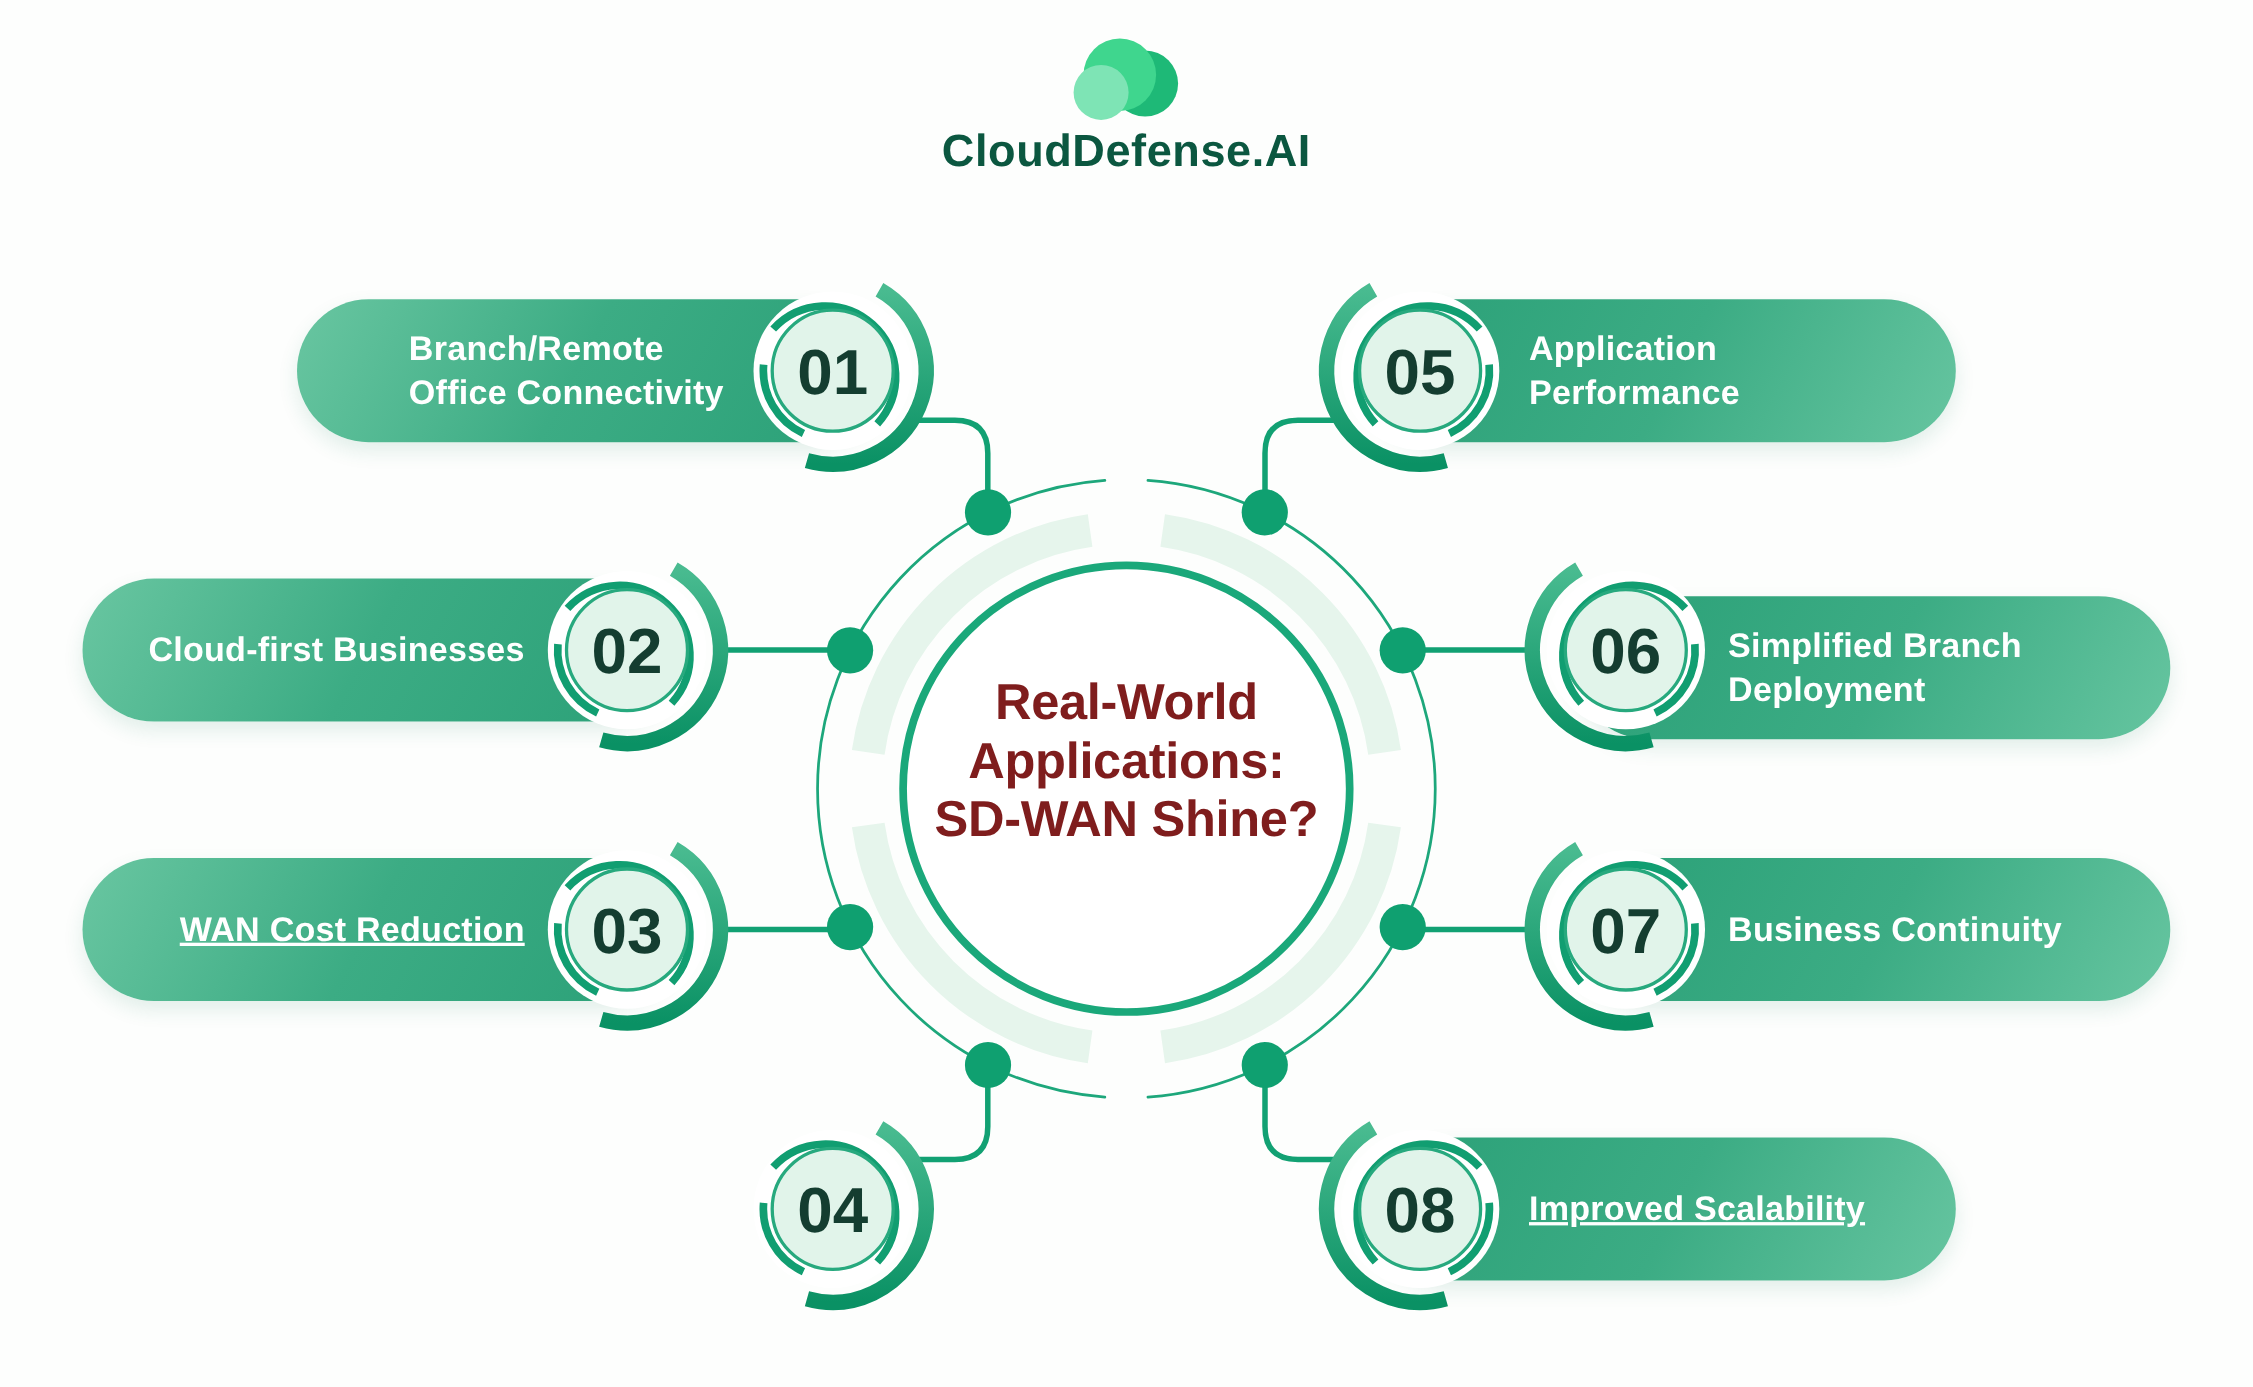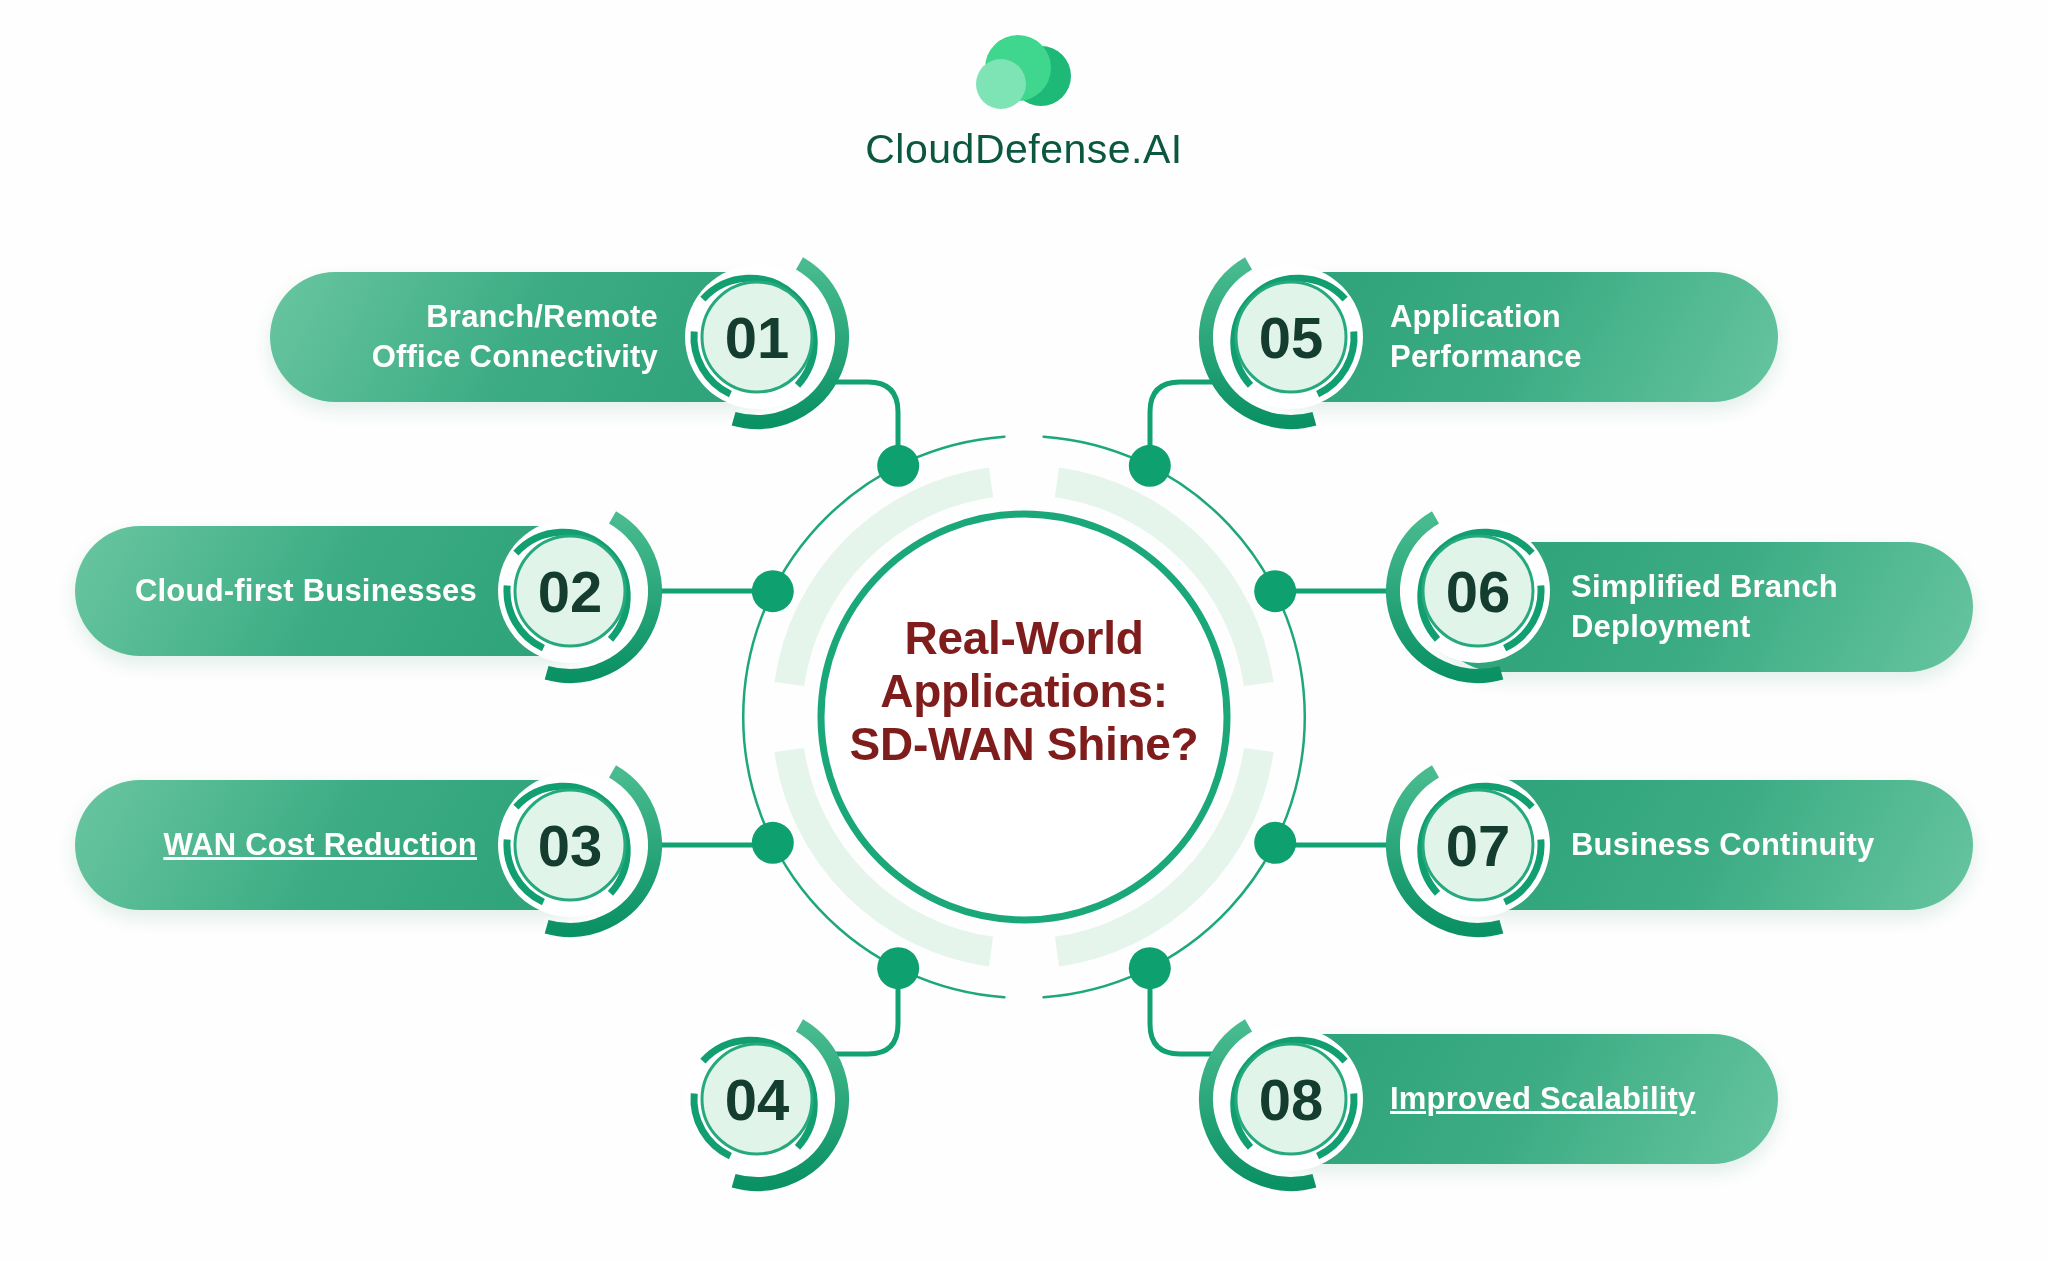--- a/index.html
+++ b/index.html
@@ -10,7 +10,7 @@
   }
   
   .logo{position:absolute;left:0;top:34px;width:100%;display:flex;flex-direction:column;align-items:center;}
-  .brand{margin-top:16px;font-size:41px;font-weight:normal;color:#0b5740;letter-spacing:.5px;}
+  .brand{margin-top:4px;font-size:41px;font-weight:bold;color:#0b5740;letter-spacing:.5px;}
   
   .web{position:absolute;left:0;top:0;}
   

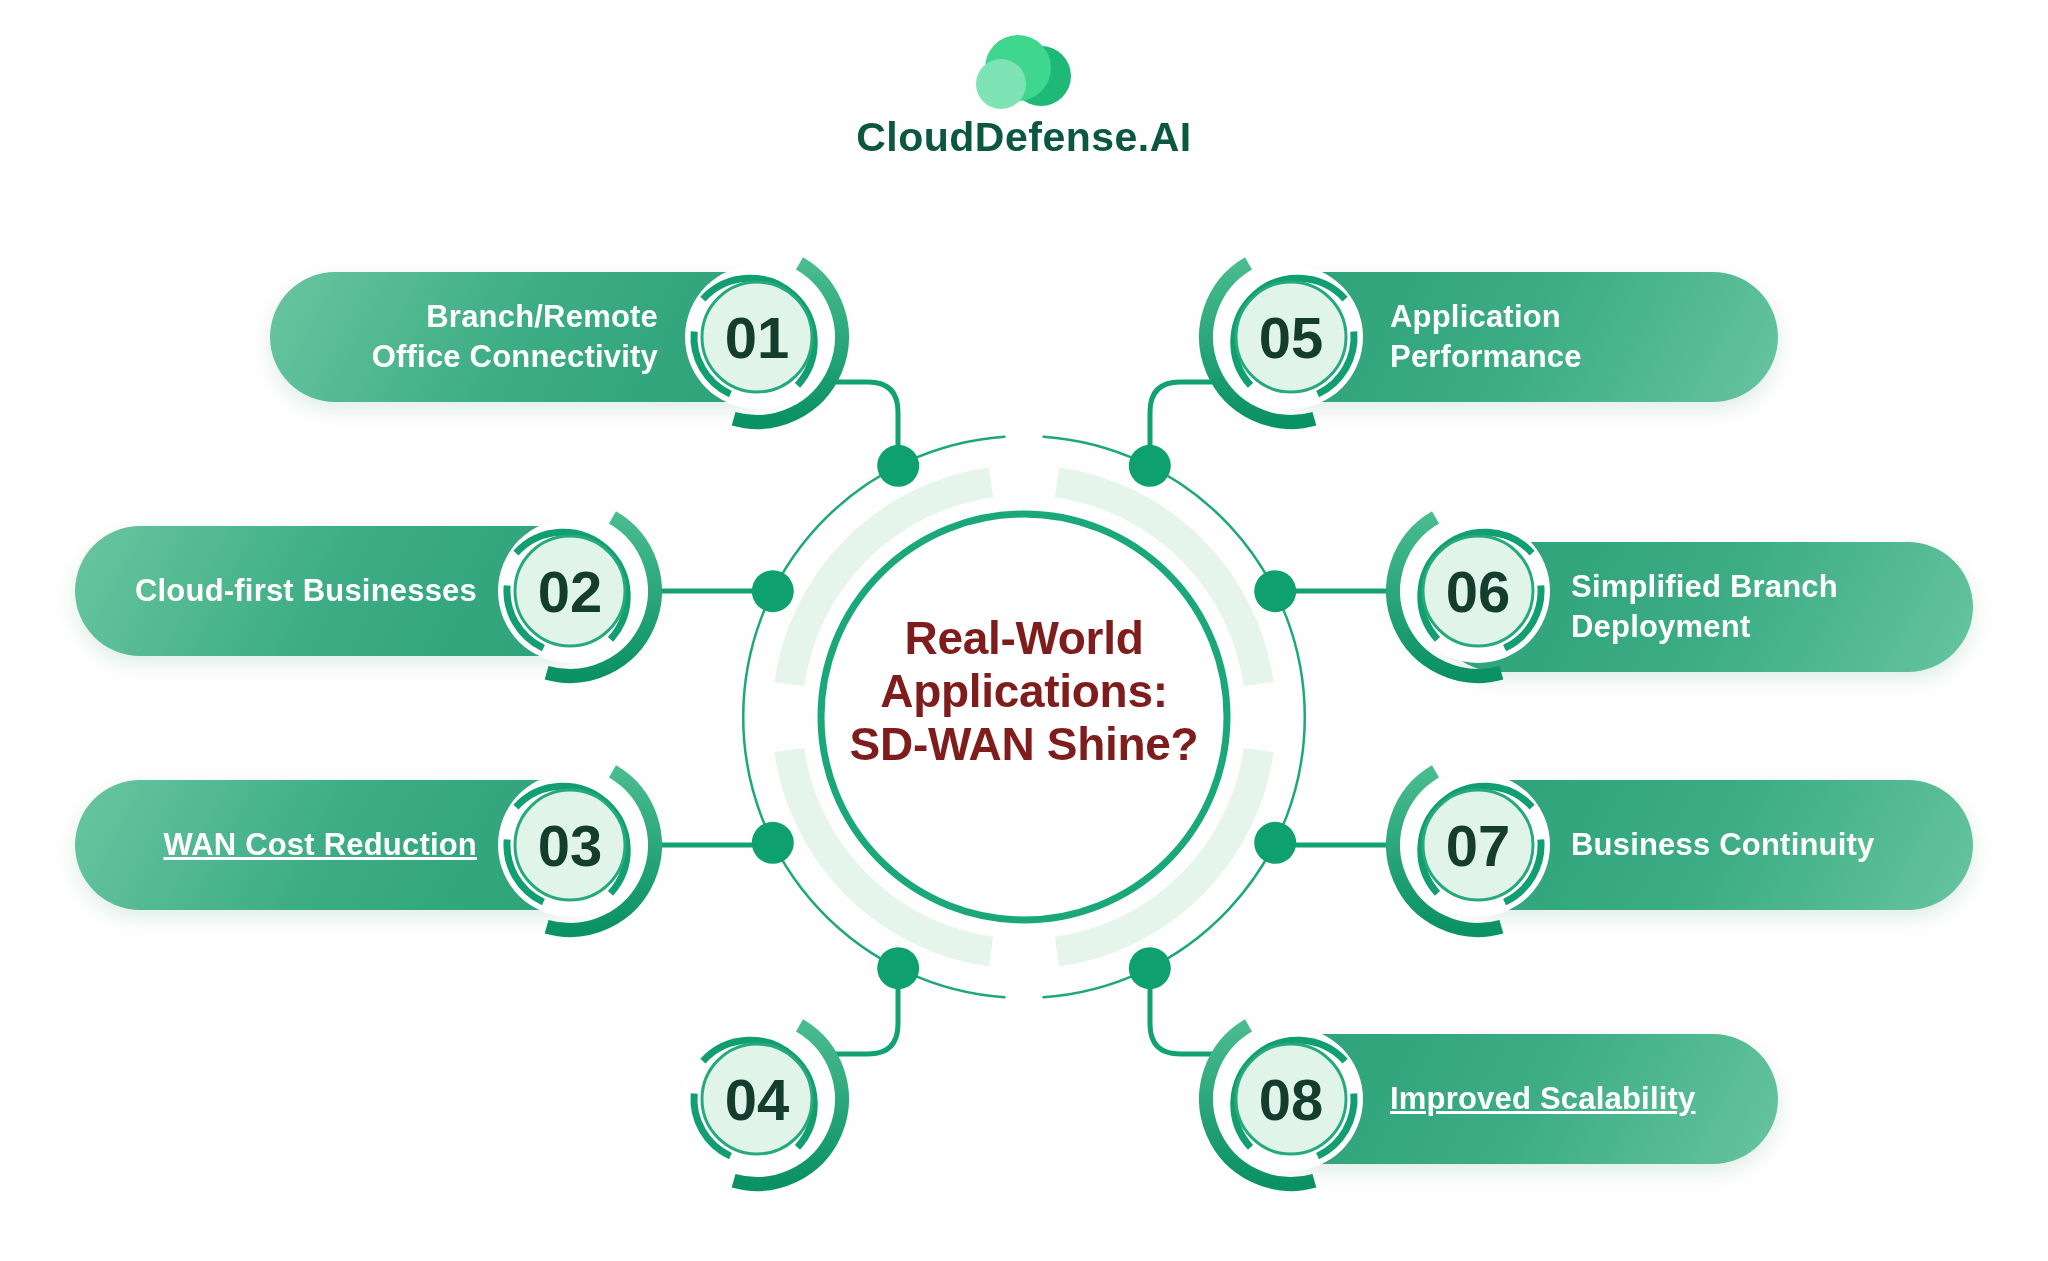--- a/index.html
+++ b/index.html
@@ -28,7 +28,7 @@
     box-shadow:0 8px 18px rgba(24,124,92,.12);
   }
   .pill .label{white-space:pre-line;}
-  .pill-left{background:linear-gradient(118deg,#69c6a1 0%,#3cac84 48%,#2aa077 100%);justify-content:flex-end;text-align:right;}
+  .pill-left{background:linear-gradient(118deg,#69c6a1 0%,#3cac84 48%,#2aa077 100%);justify-content:flex-end;}
   .pill-right{background:linear-gradient(118deg,#2aa077 0%,#3cac84 52%,#66c5a0 100%);justify-content:flex-start;text-align:left;}
   .p1{left:270px;top:272px;width:530px;padding-right:142px;box-sizing:border-box;}
   .p2{left:75px; top:526px;width:540px;padding-right:138px;box-sizing:border-box;}

